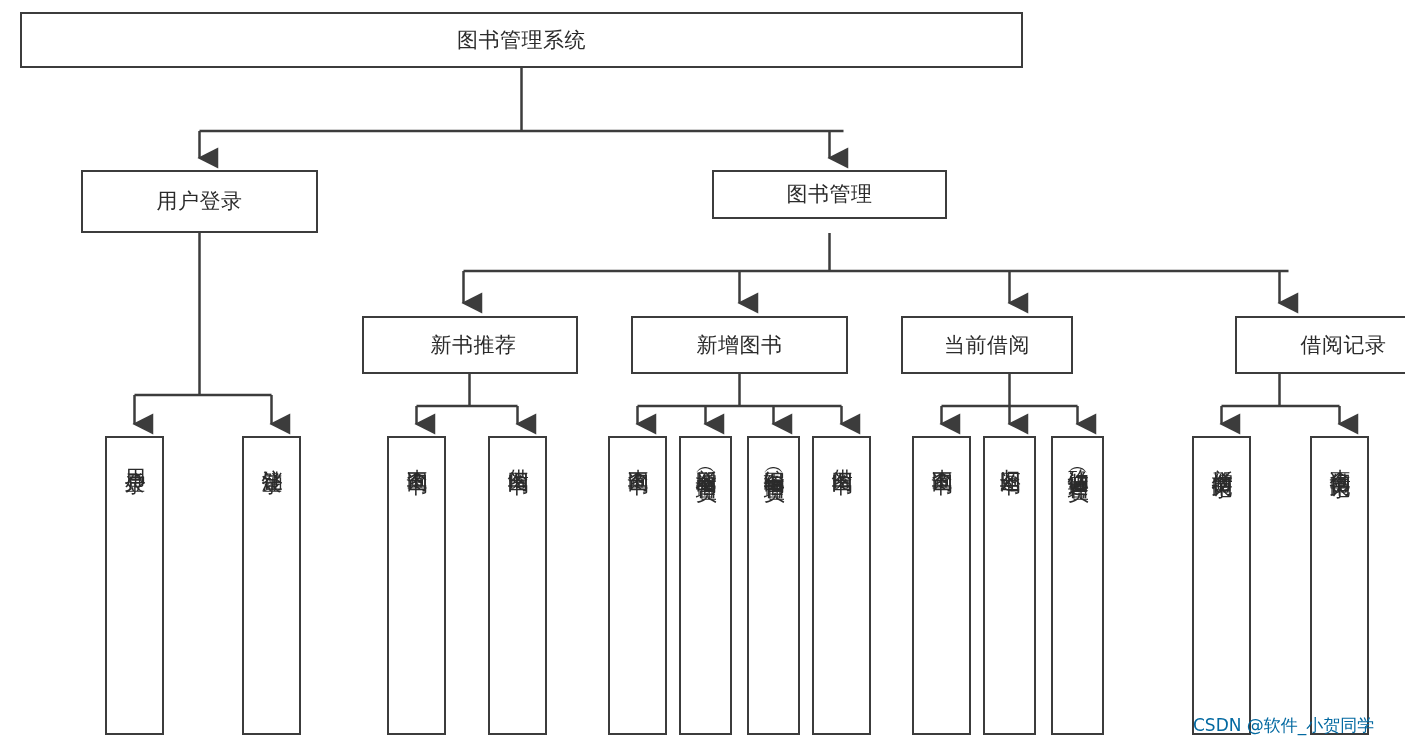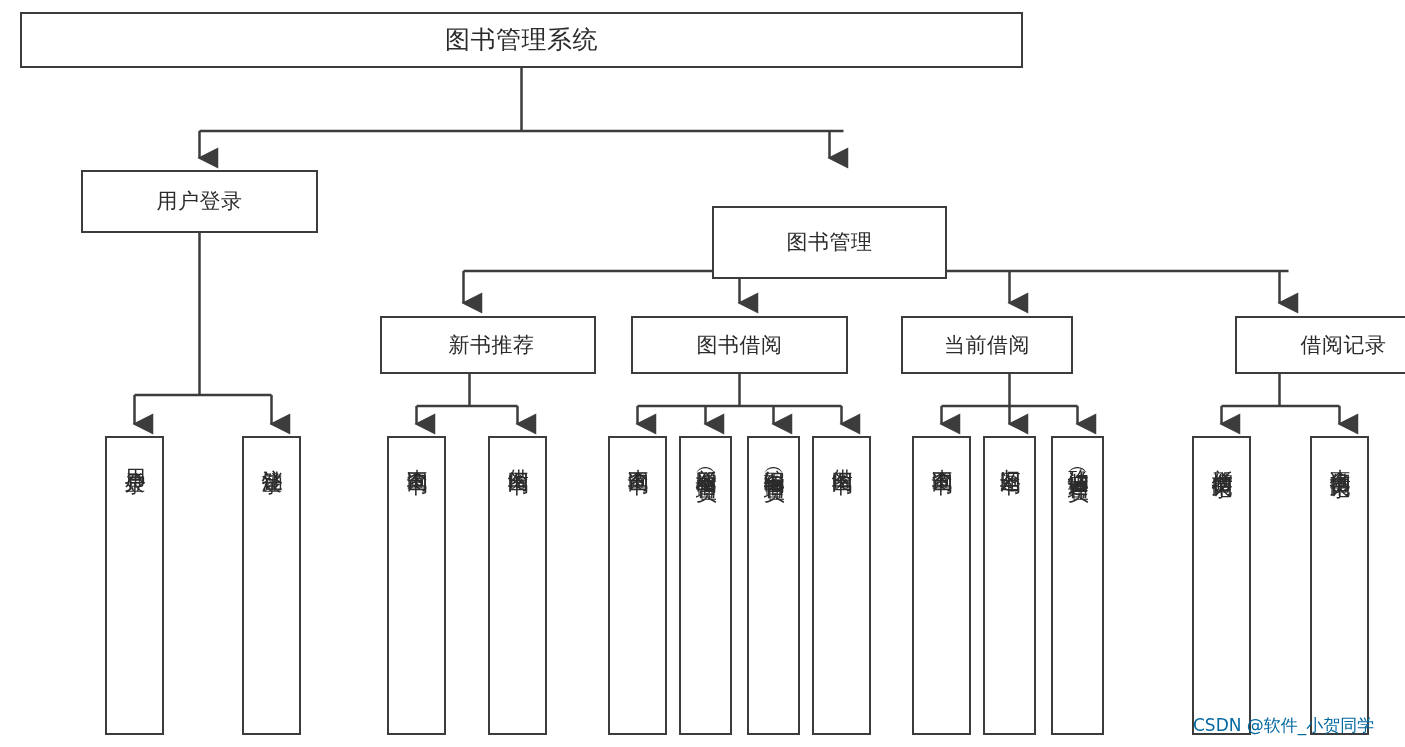--- a/index.html
+++ b/index.html
@@ -38,7 +38,7 @@
     font-size: 21px;
   }
   .node.root .label {
-    font-size: 25px;
+    font-size: 21px;
     font-family: Liberation Serif, serif;
   }
   

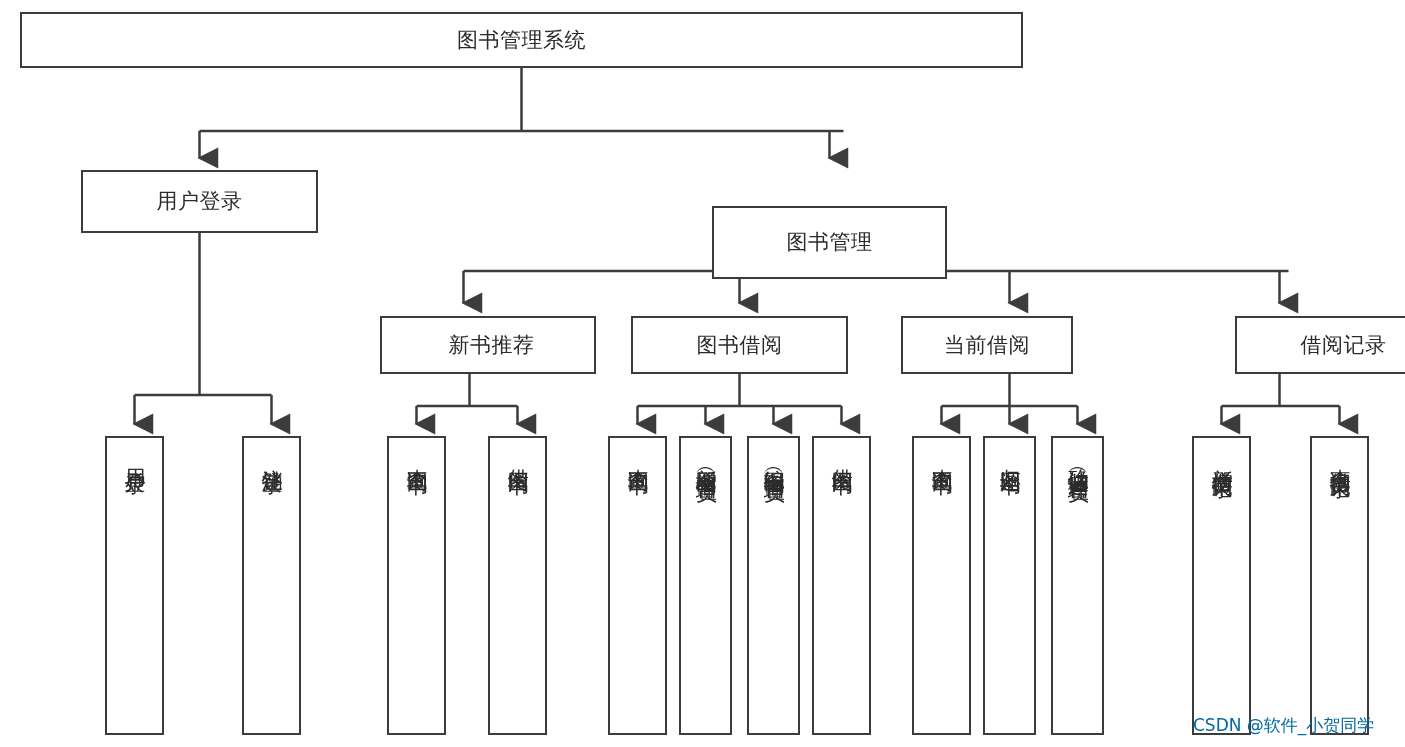--- a/index.html
+++ b/index.html
@@ -134,7 +134,7 @@
   <div class="node h" style="left:81px; top:170px; width:237px; height:63px;">
     <span class="label">用户登录</span>
   </div>
-  <div class="node h" style="left:712px; top:170px; width:235px; height:73px;margin-top:36px;">
+  <div class="node h" style="left:712px; top:170px; width:235px; height:49px;">
     <span class="label">图书管理</span>
   </div>
 

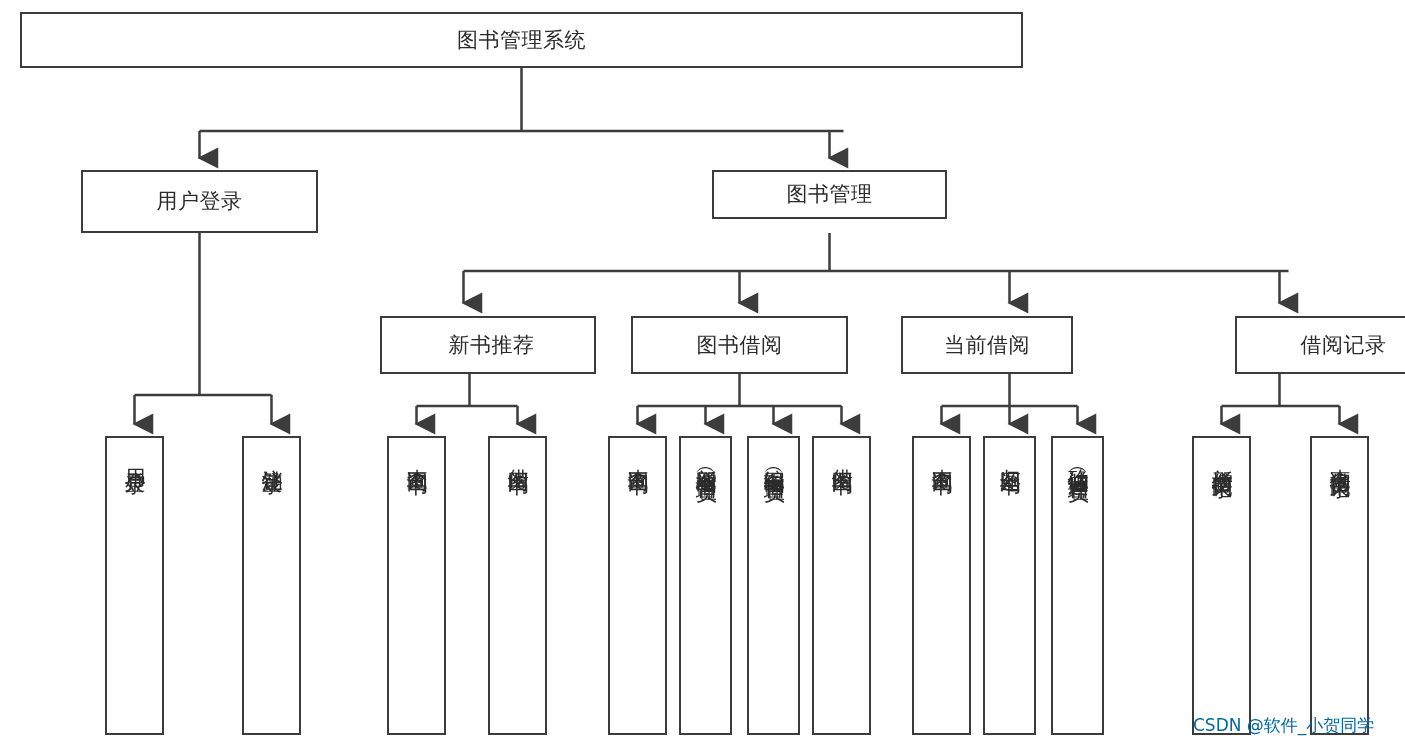--- a/index.html
+++ b/index.html
@@ -138,7 +138,7 @@
     <span class="label">图书管理</span>
   </div>
 
-  <div class="node h" style="left:380px; top:316px; width:216px; height:58px;padding-left:7px;">
+  <div class="node h" style="left:362px; top:316px; width:216px; height:58px;padding-left:7px;">
     <span class="label">新书推荐</span>
   </div>
   <div class="node h" style="left:631px; top:316px; width:217px; height:58px;">

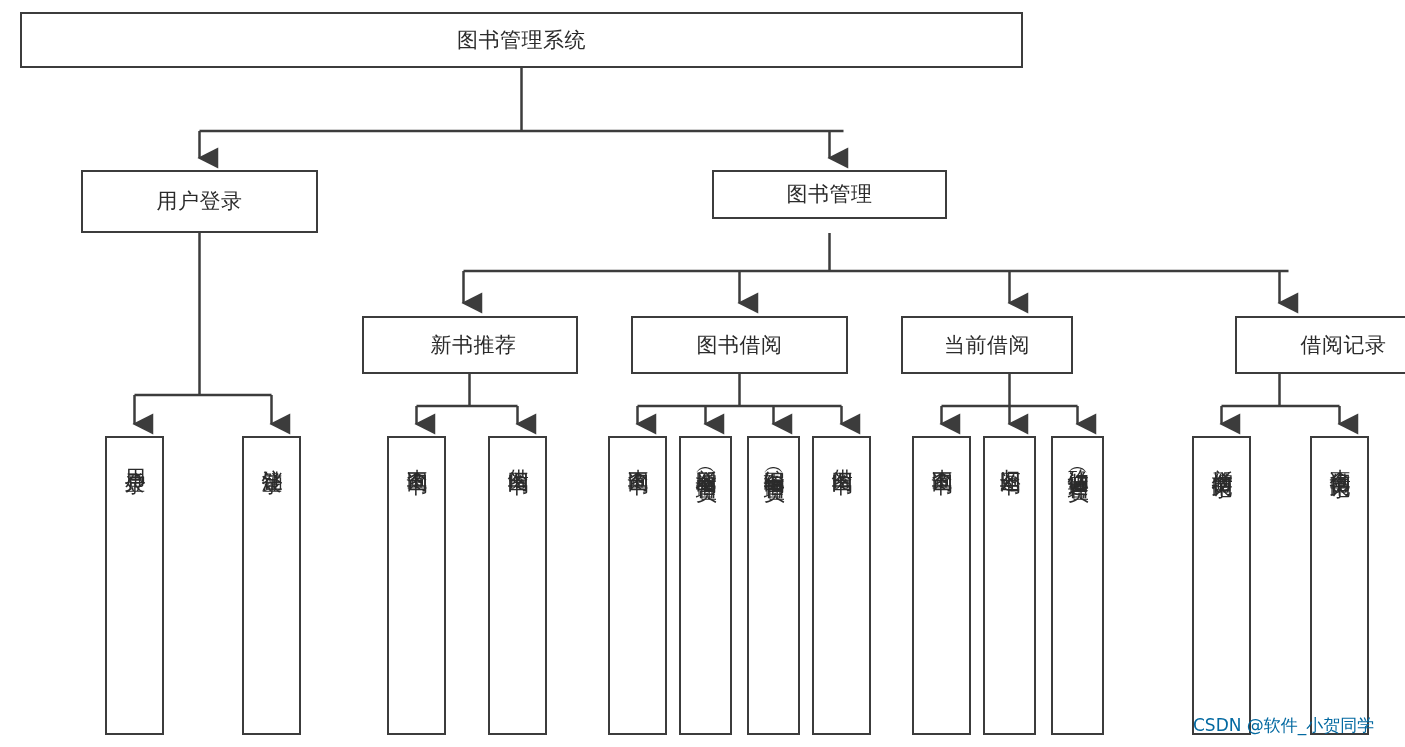--- a/index.html
+++ b/index.html
@@ -142,7 +142,7 @@
     <span class="label">新书推荐</span>
   </div>
   <div class="node h" style="left:631px; top:316px; width:217px; height:58px;">
-    <span class="label">图书借阅</span>
+    <span class="label">新增图书</span>
   </div>
   <div class="node h" style="left:901px; top:316px; width:172px; height:58px;">
     <span class="label">当前借阅</span>

